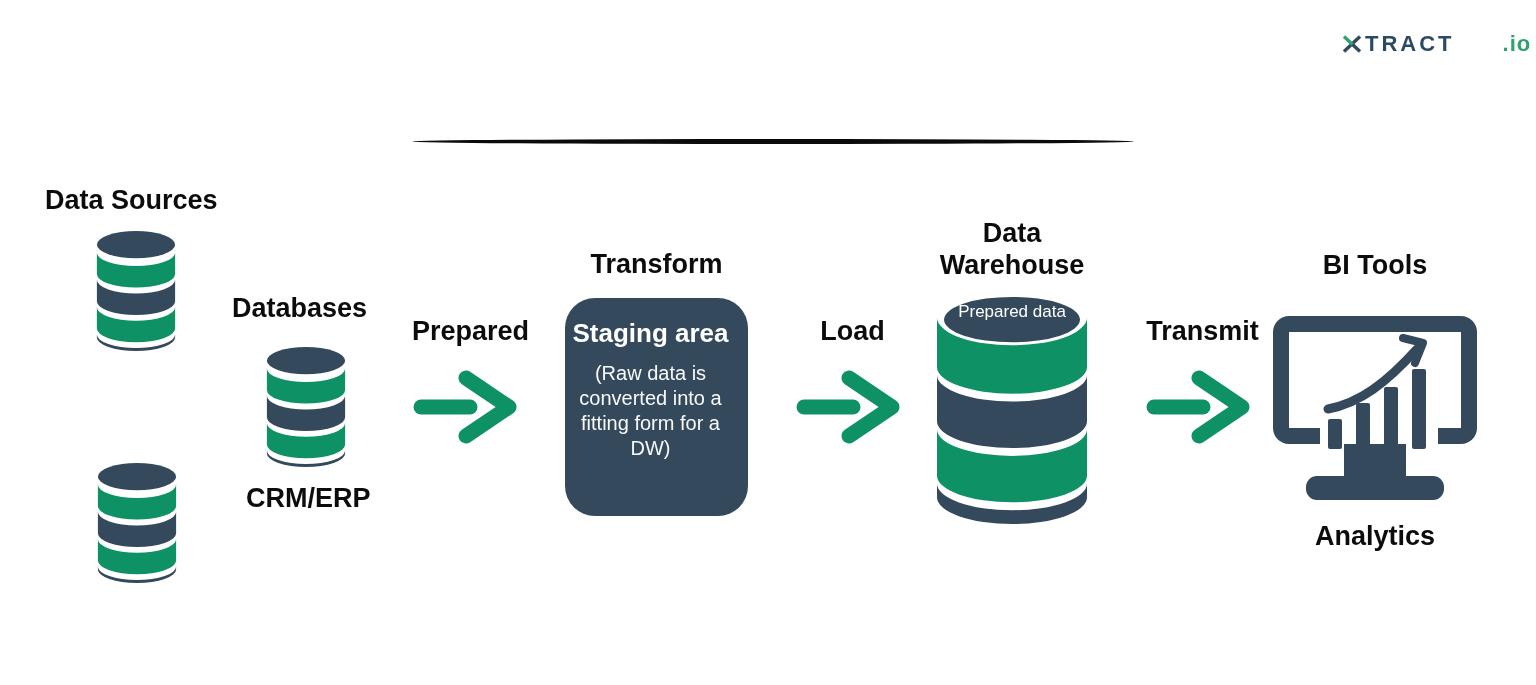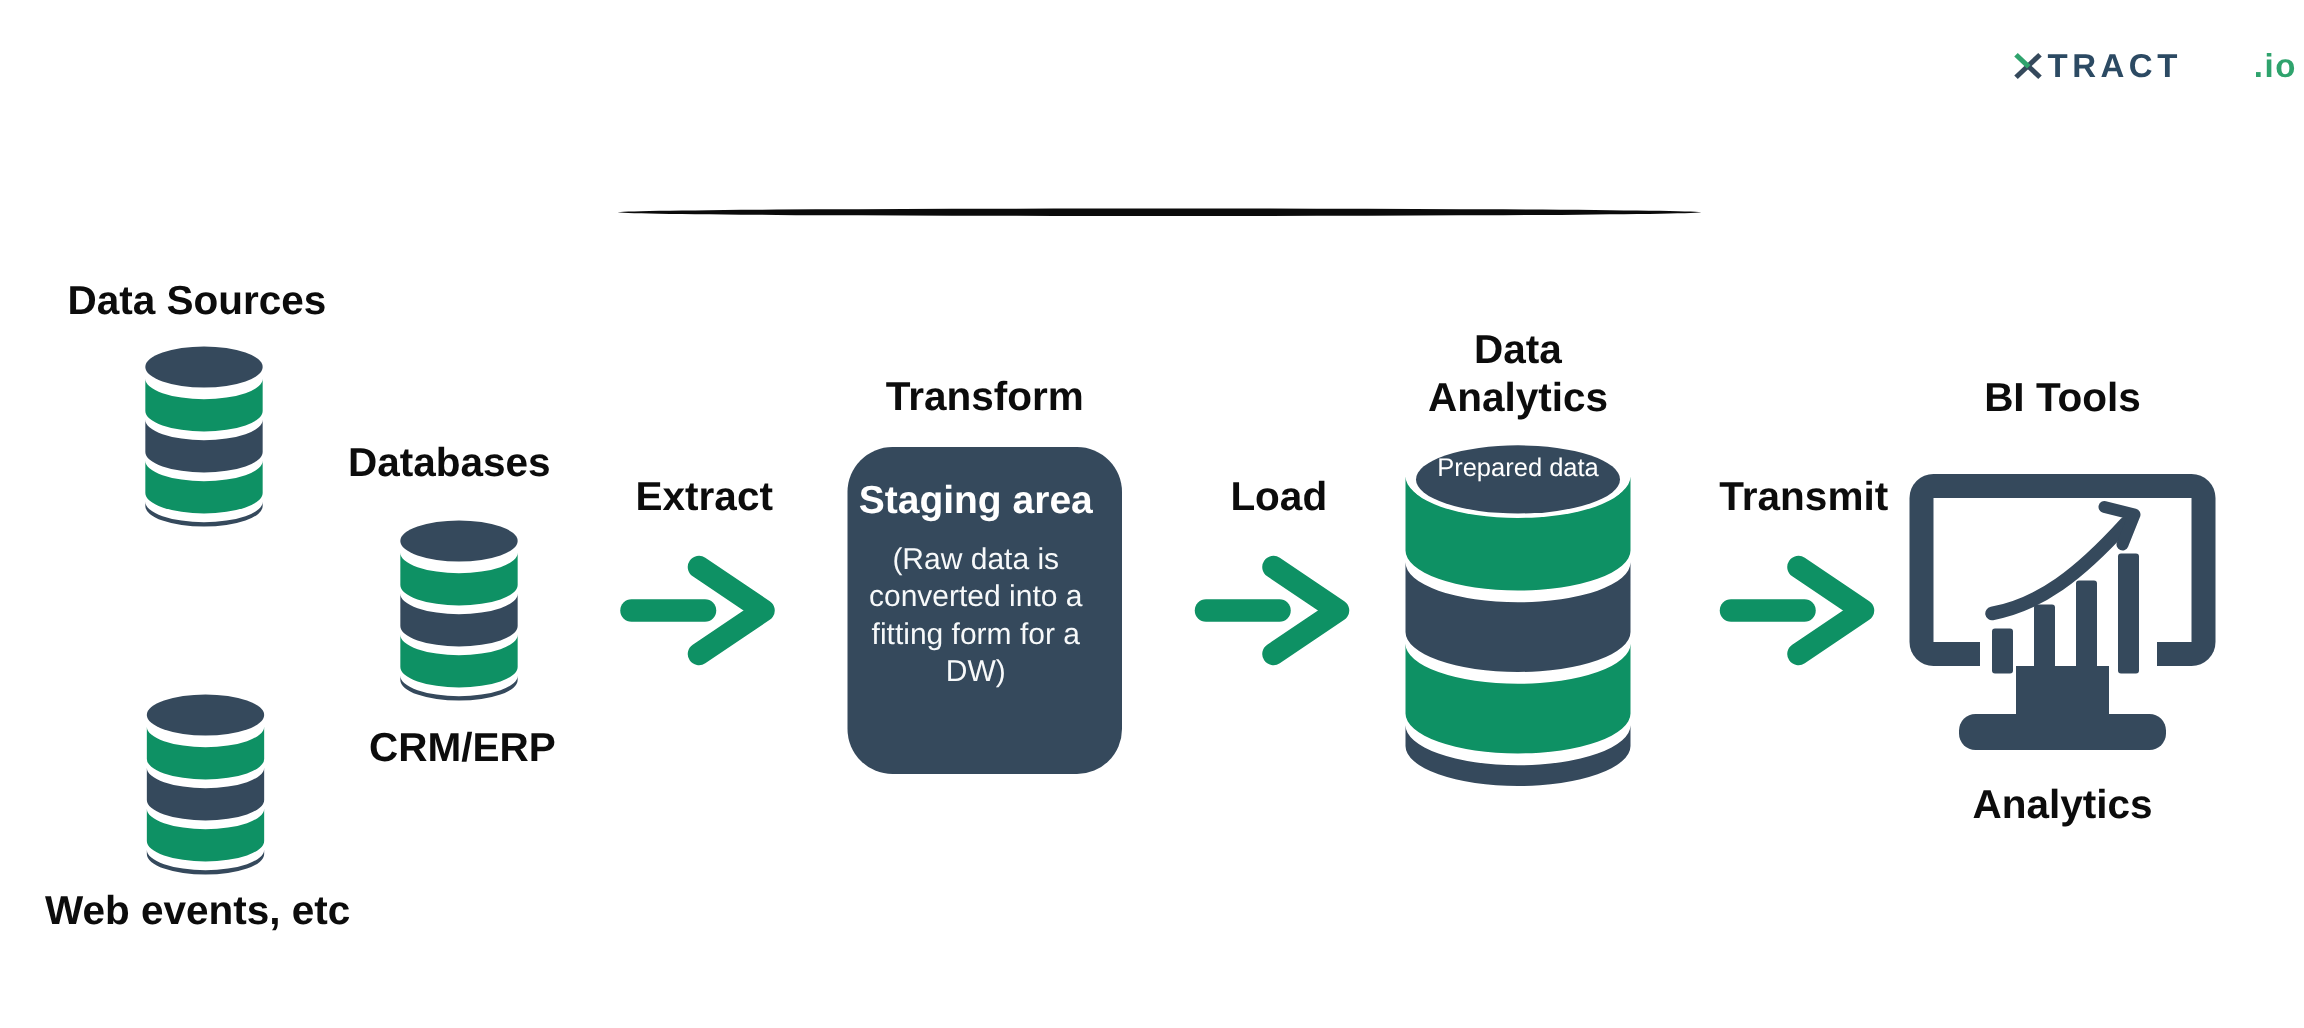--- a/index.html
+++ b/index.html
@@ -109,7 +109,7 @@
     <path d="M54,10 L97,39 L54,68" class="stroke-green" stroke-width="15" fill="none" stroke-linecap="round" stroke-linejoin="round"></path>
   </svg>
 
-  <div class="label centered" style="left:933px; top:218px; width:158px; line-height:1.18;">Data Analytics</div>
+  <div class="label centered" style="left:933px; top:218px; width:158px; line-height:1.18;">Data Warehouse</div>
   <svg class="abs" style="left:933px; top:288px;" width="158" height="237" viewBox="0 0 158 240" preserveAspectRatio="none">
     <path d="M4,30 A75,27 0 0 0 154,30 L154,80 A75,27 0 0 1 4,80 Z" class="fill-green"></path>
     <path d="M4,88 A75,27 0 0 0 154,88 L154,135 A75,27 0 0 1 4,135 Z" class="fill-navy"></path>

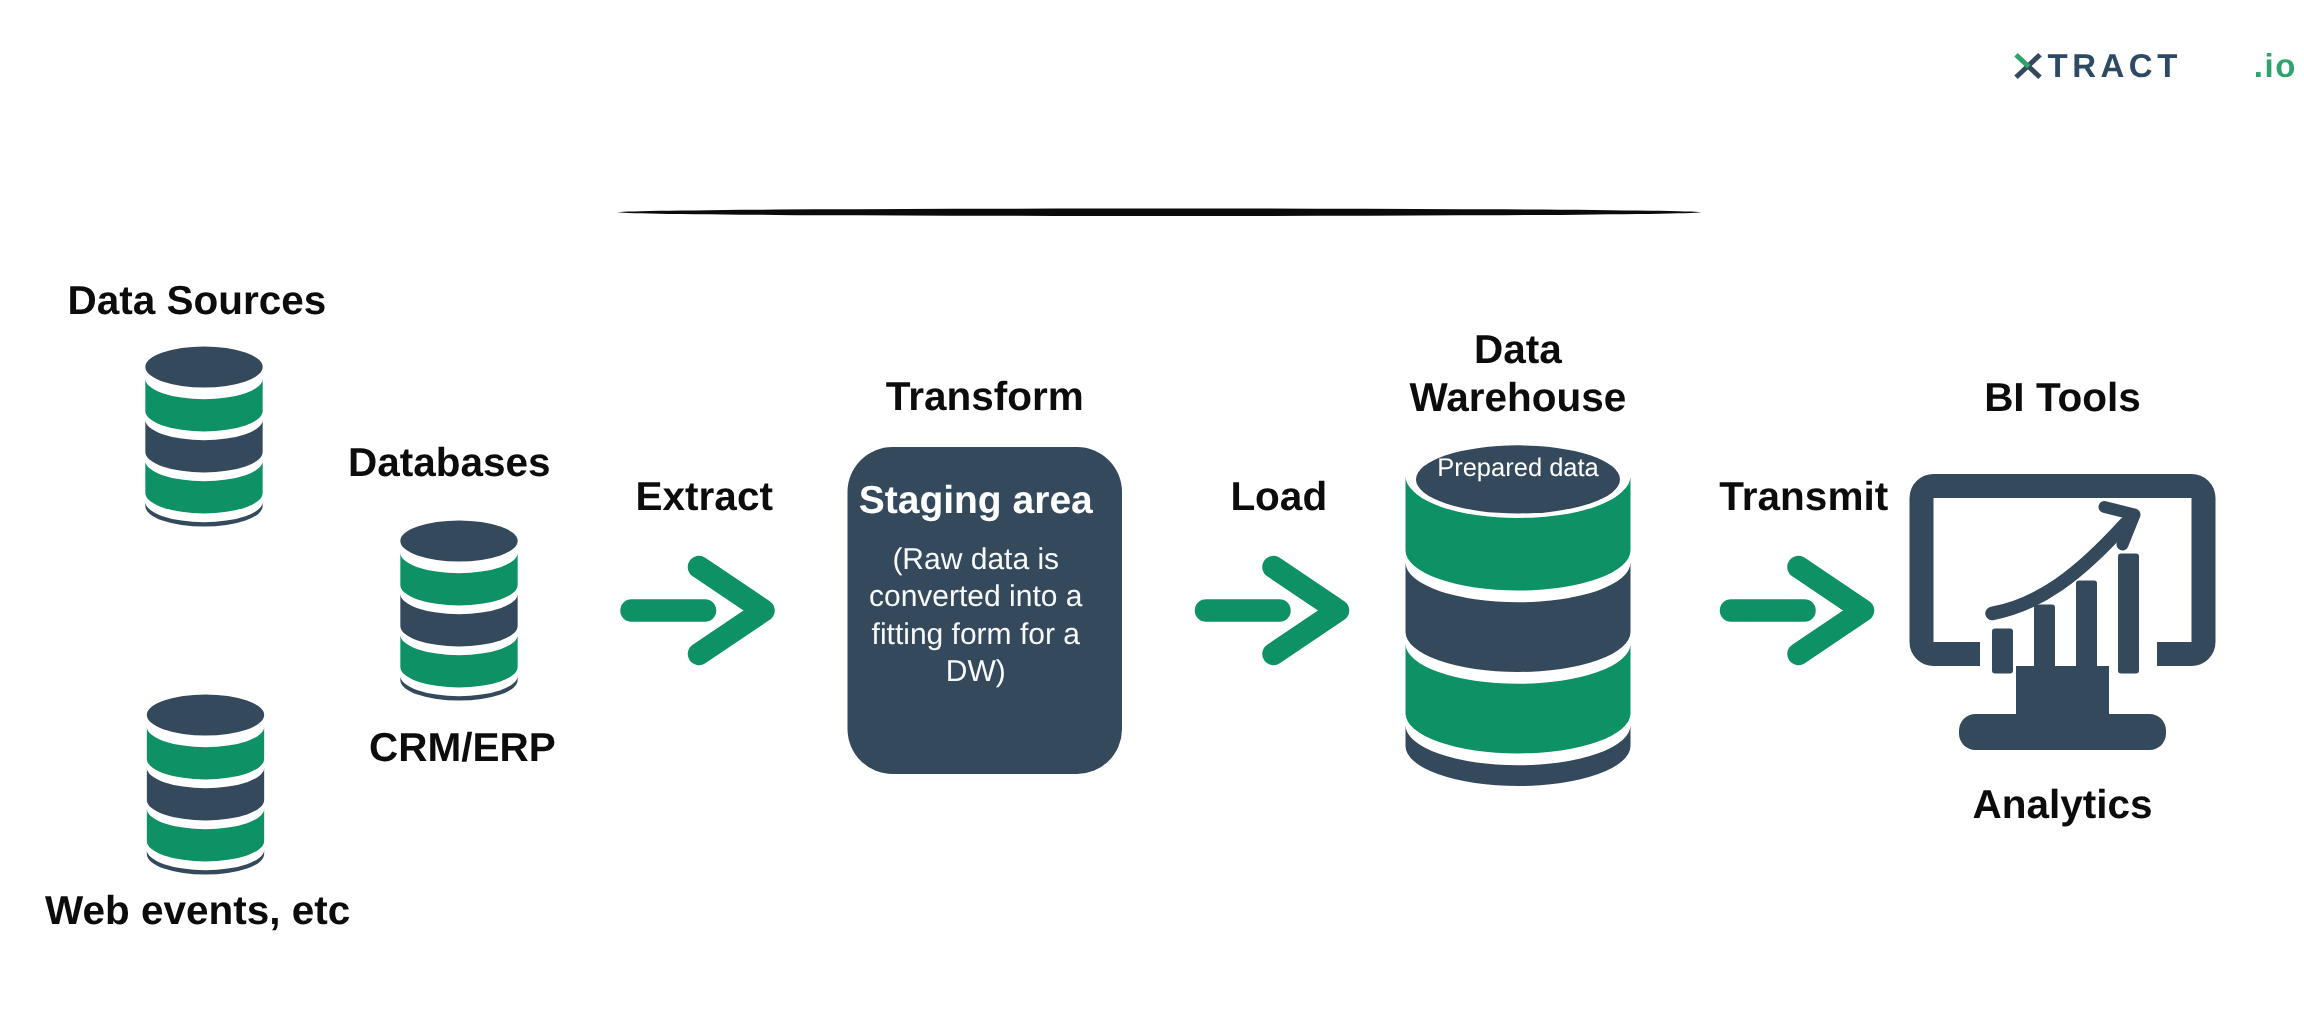--- a/index.html
+++ b/index.html
@@ -91,7 +91,7 @@
 
   <div class="label" style="left:30px; top:592px;">Web events, etc</div>
 
-  <div class="label action" style="left:412px; top:316px; width:115px;">Extract</div>
+  <div class="label action" style="left:412px; top:316px; width:115px;">Prepared</div>
   <svg class="abs" style="left:412px; top:368px;" width="115" height="78" viewBox="0 0 115 78">
     <path d="M9,39 H58" class="stroke-green" stroke-width="15" fill="none" stroke-linecap="round"></path>
     <path d="M54,10 L97,39 L54,68" class="stroke-green" stroke-width="15" fill="none" stroke-linecap="round" stroke-linejoin="round"></path>

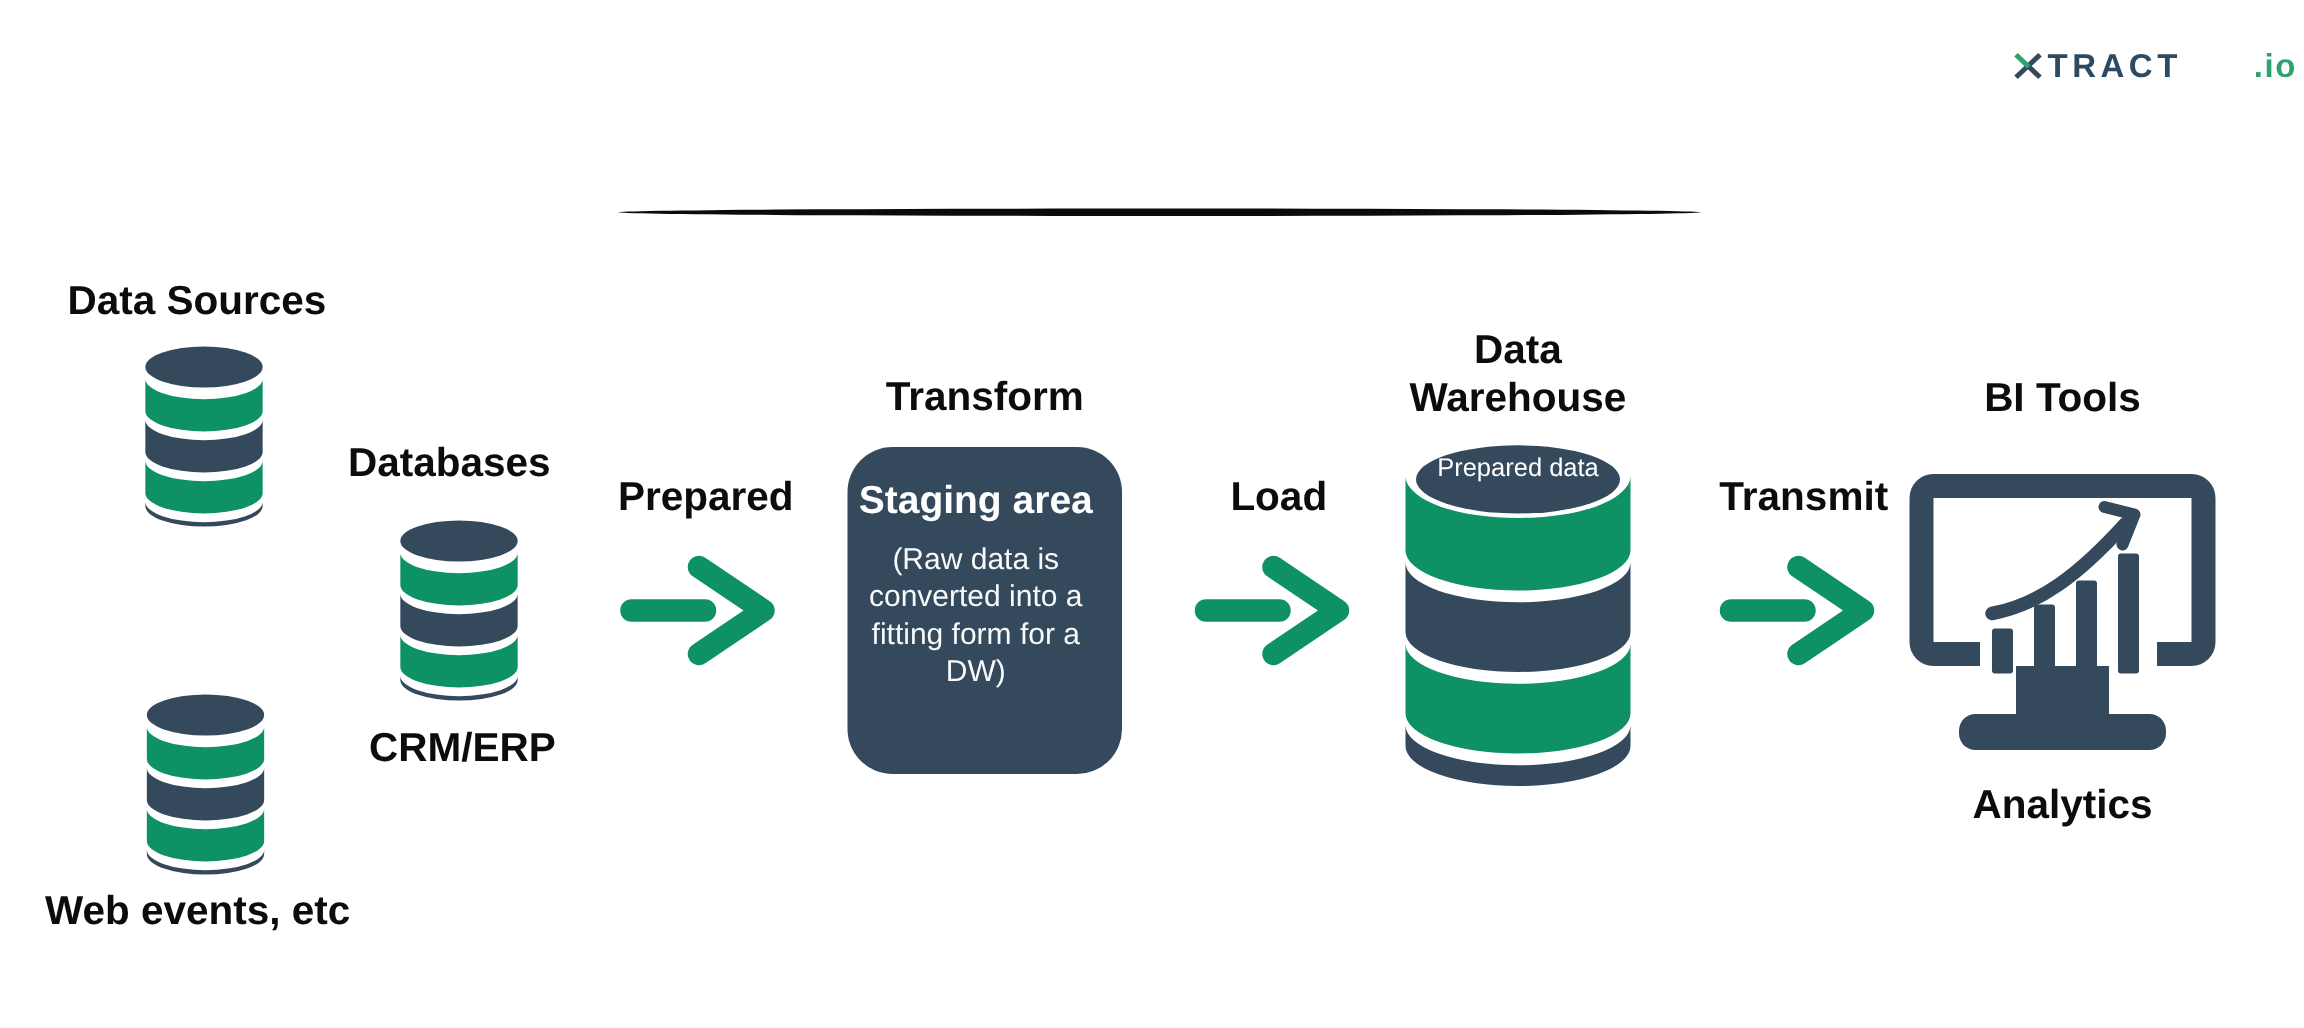--- a/index.html
+++ b/index.html
@@ -89,7 +89,6 @@
     <path d="M5,107 A40,14 0 0 0 85,107 L85,110 A40,14 0 0 1 5,110 Z" class="fill-navy"></path>
   </svg>
 
-  <div class="label" style="left:30px; top:592px;">Web events, etc</div>
 
   <div class="label action" style="left:412px; top:316px; width:115px;">Prepared</div>
   <svg class="abs" style="left:412px; top:368px;" width="115" height="78" viewBox="0 0 115 78">

